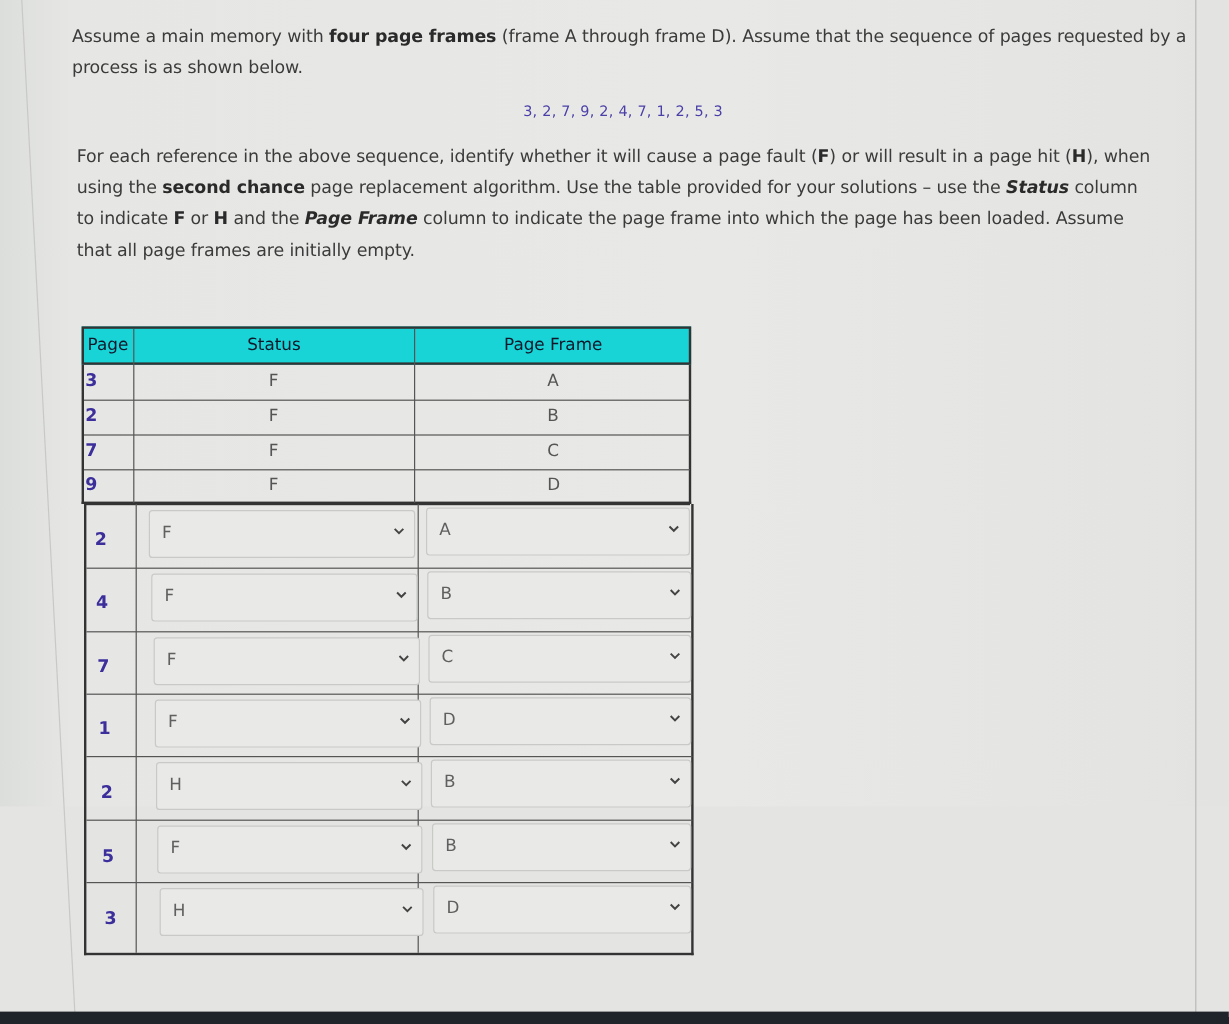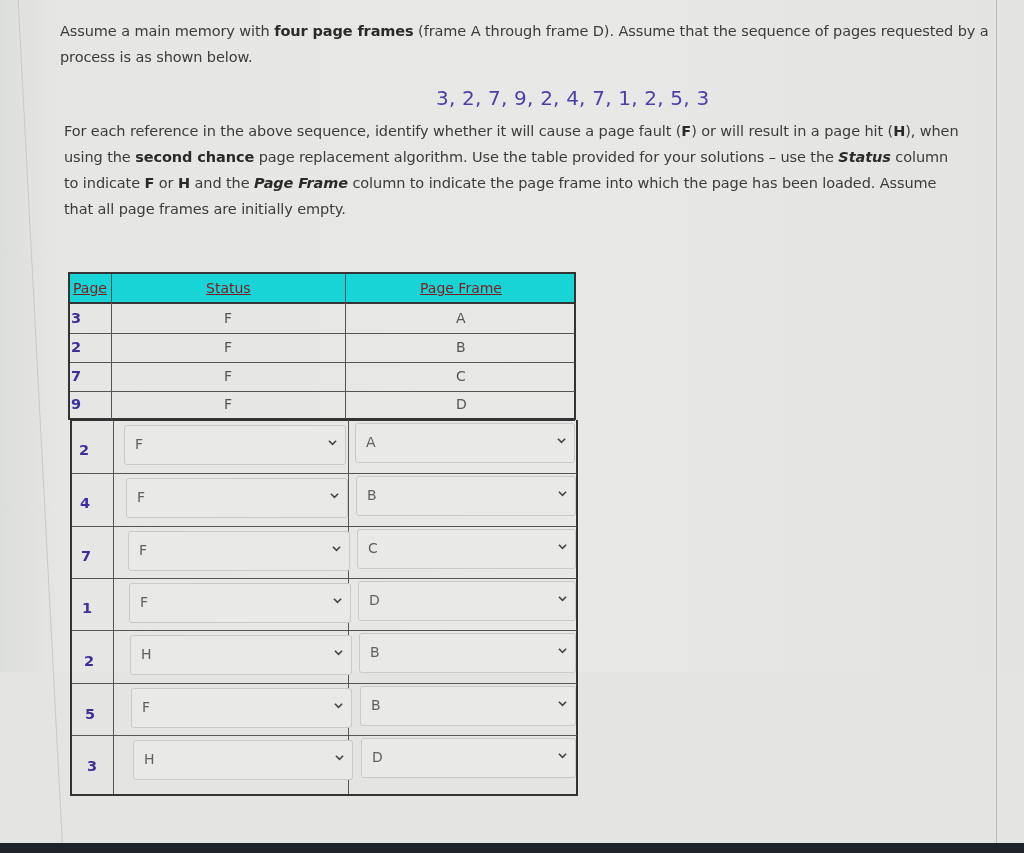--- a/index.html
+++ b/index.html
@@ -33,7 +33,7 @@
   .para i.bi { font-style: italic; font-weight: bold; color: #2a2a2a; }
   #p1 { left: 60px; top: 18px; width: 930px; }
   #seq {
-    position: absolute; left: 436px; top: 86px; font-size: 20px; color: #4a3fa8;
+    position: absolute; left: 436px; top: 86px; font-size: 12px; color: #4a3fa8;
     letter-spacing: 0.2px;
   }
   #p2 { left: 64px; top: 118px; width: 900px; }

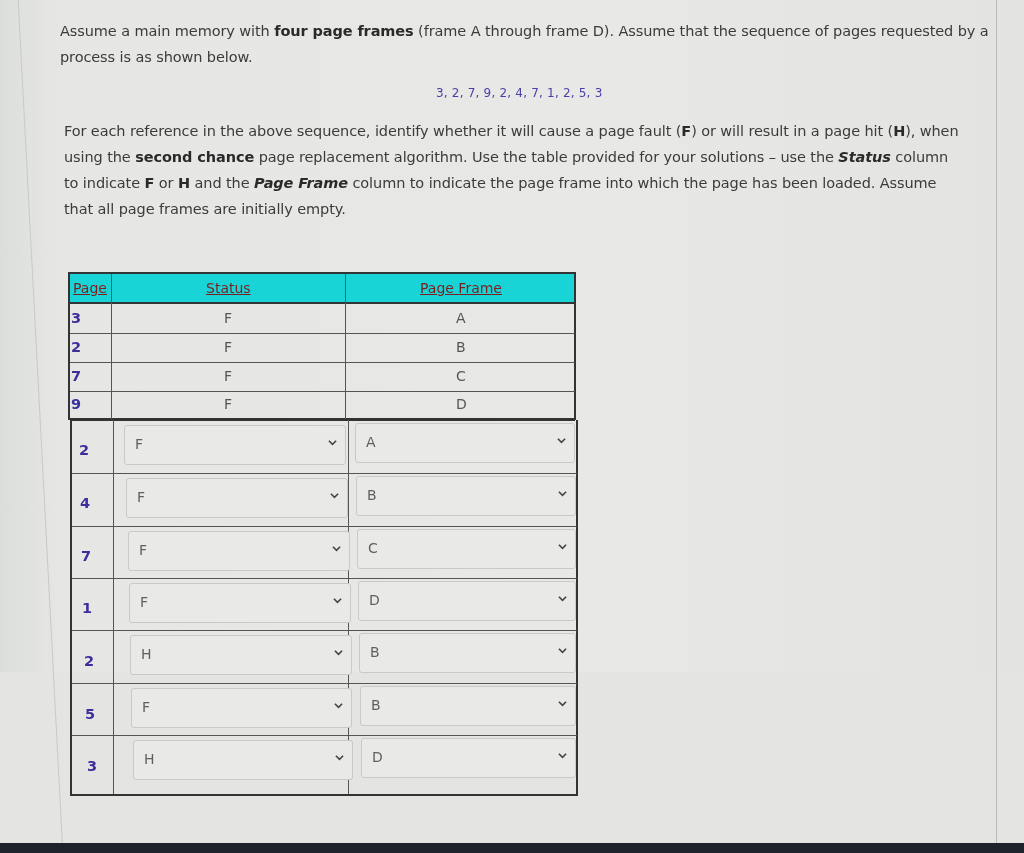--- a/index.html
+++ b/index.html
@@ -50,7 +50,7 @@
     background: #19d4d6; border: 2px solid #333;
   }
   .hdr span {
-    position: absolute; top: 6px; font-size: 14px; color: #7f1d1d; text-decoration: underline;
+    position: absolute; top: 6px; font-size: 14px; color: #0f172a;
   }
   .hdr .c1 { left: 3px; }
   .hdr .c2 { left: 136px; }

